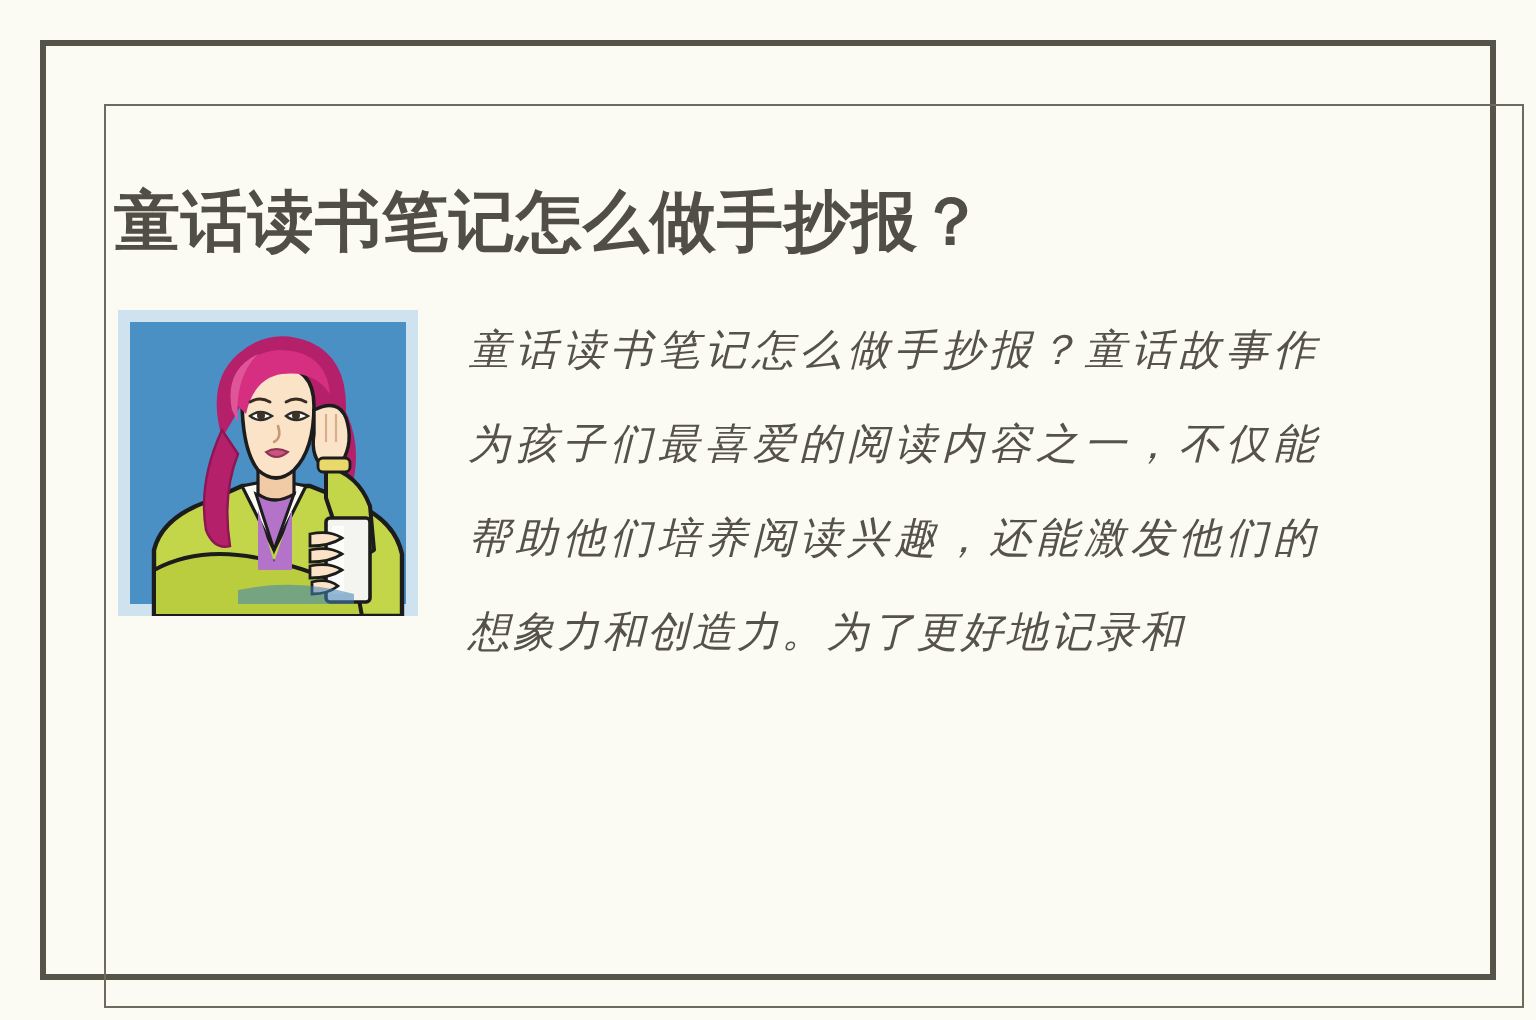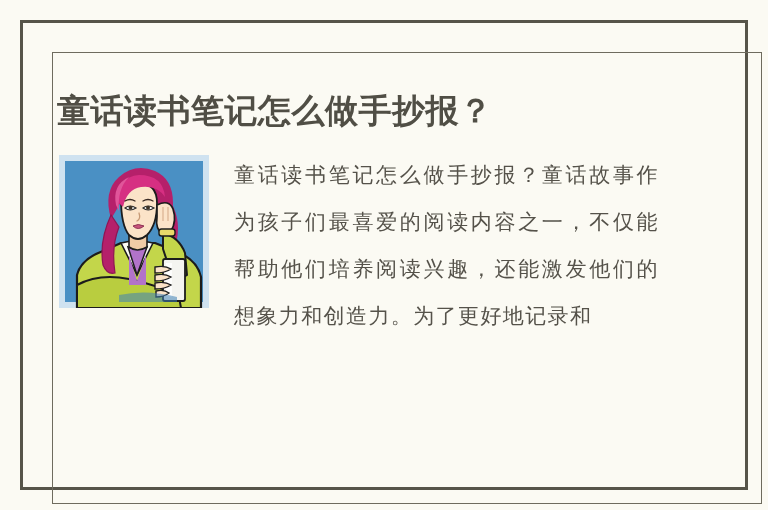--- a/index.html
+++ b/index.html
@@ -92,6 +92,7 @@
     letter-spacing: 1.4px;
     text-align: justify;
     text-justify: inter-character;
+    font-style: italic;
   }
 </style>
 </head>

